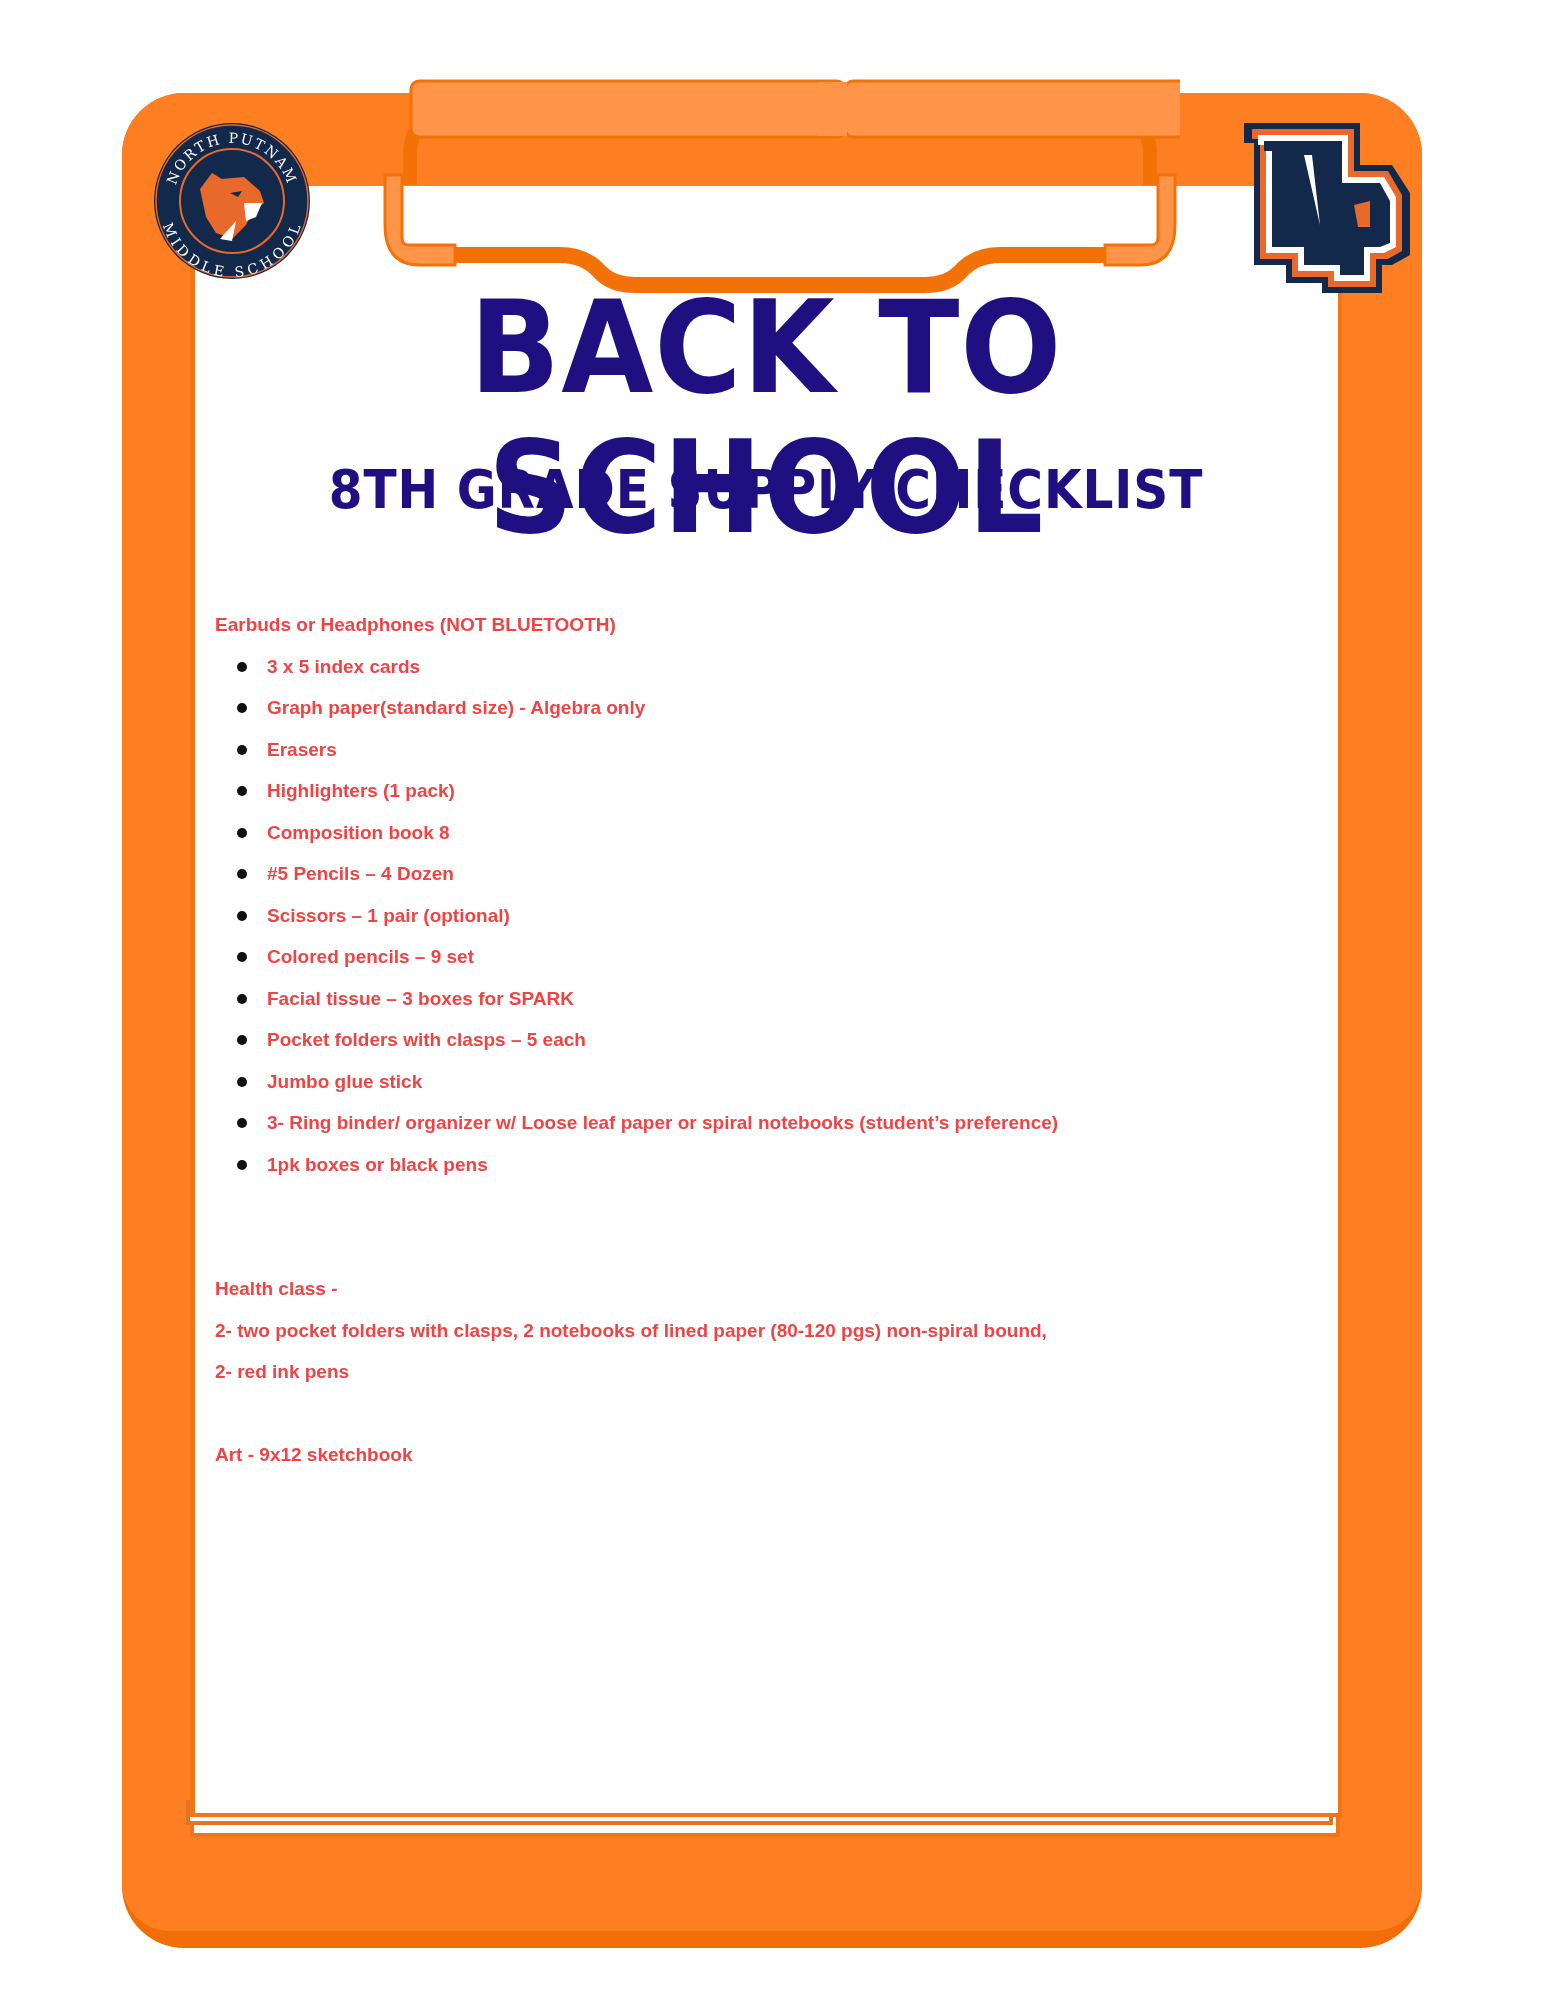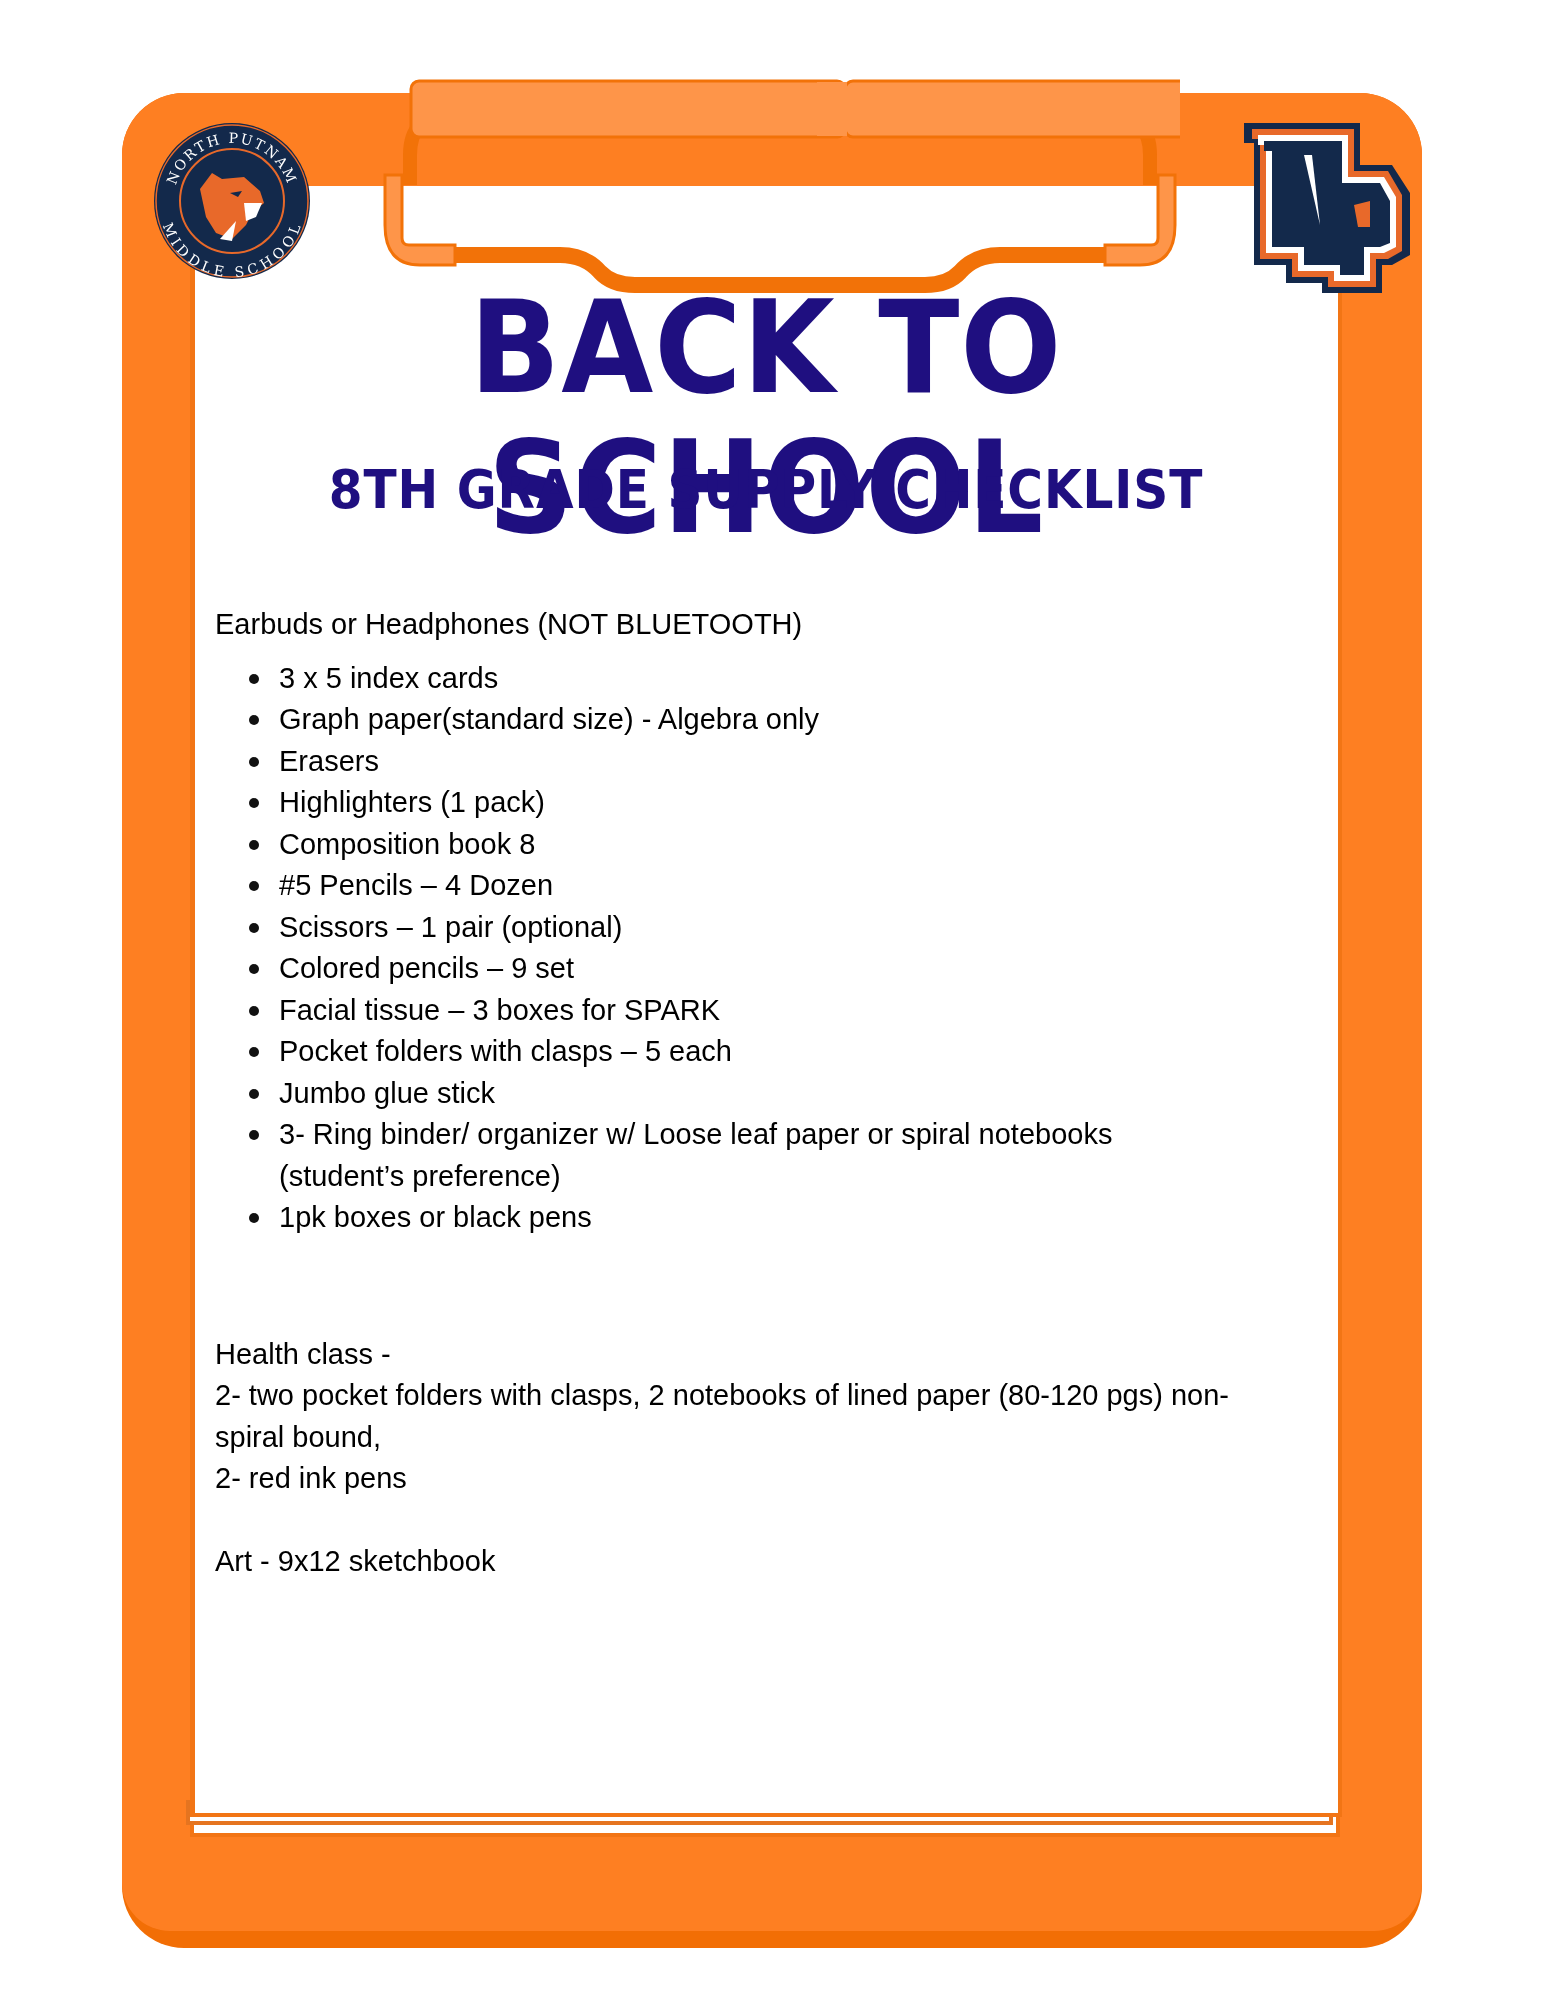--- a/index.html
+++ b/index.html
@@ -48,7 +48,7 @@
 
     .content {
       position: absolute; left: 215px; top: 604px; width: 1100px;
-      color: #000000; font-family: "Liberation Sans", sans-serif; font-size: 29px; line-height: 41.5px;
+      color: #ef4444; font-family: "Liberation Sans", sans-serif; font-size: 19px; line-height: 41.5px; font-weight: bold;
     }
     .content p { margin: 0; }
     .content ul { margin: 12px; padding: 0 0 0 52px; list-style: none; }

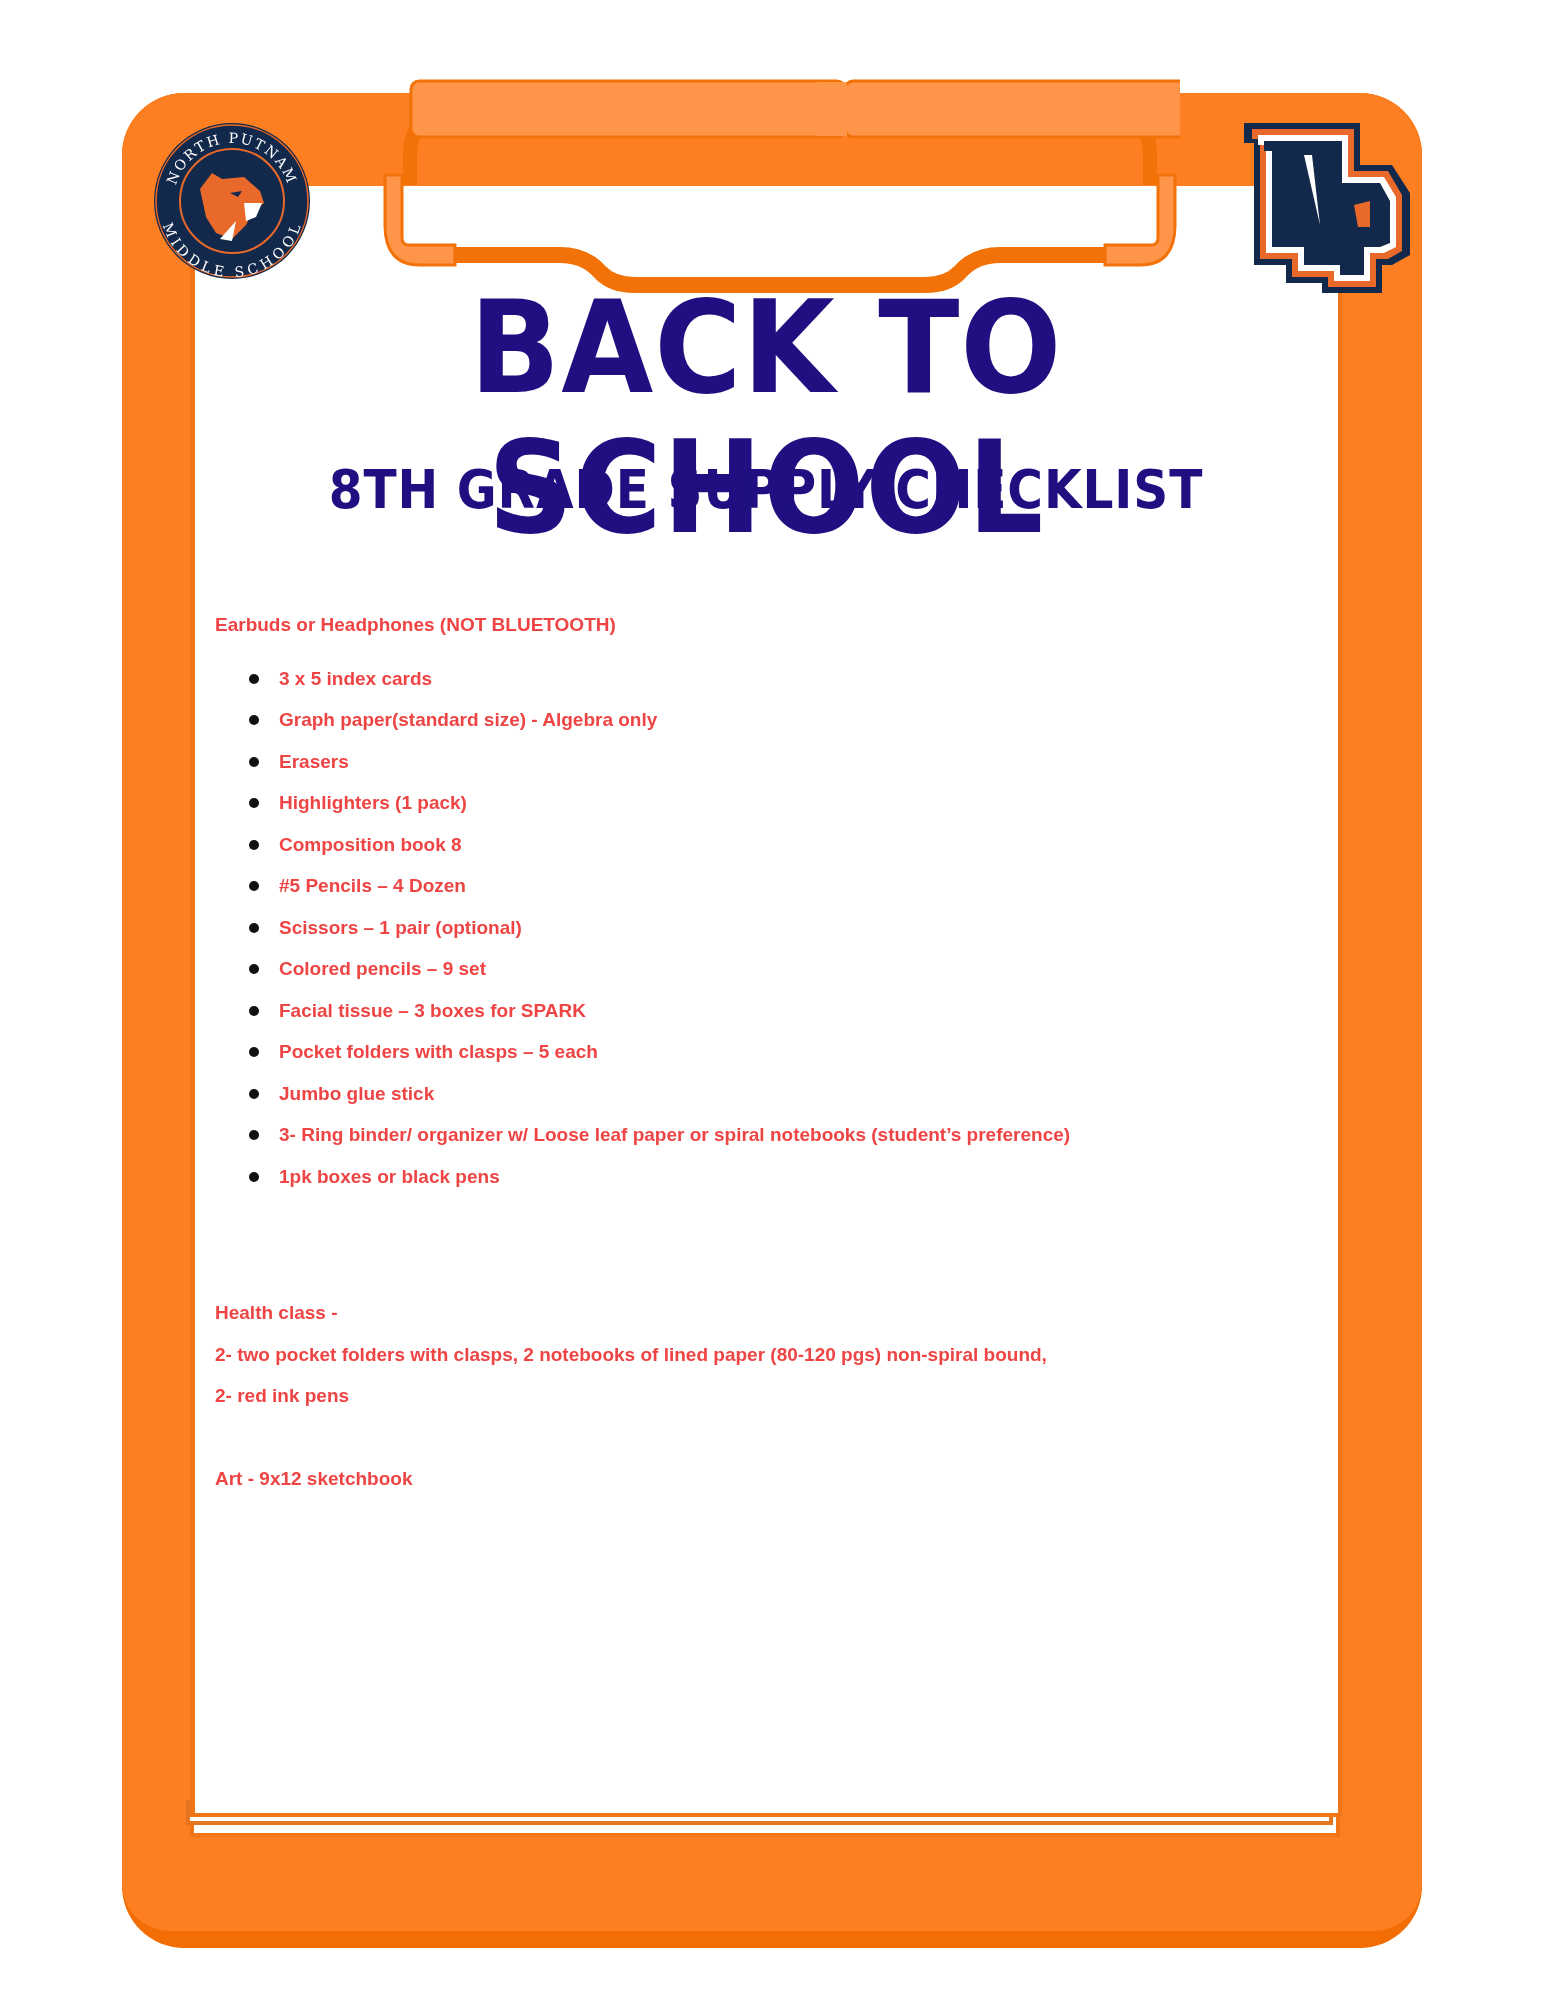--- a/index.html
+++ b/index.html
@@ -51,7 +51,7 @@
       color: #ef4444; font-family: "Liberation Sans", sans-serif; font-size: 19px; line-height: 41.5px; font-weight: bold;
     }
     .content p { margin: 0; }
-    .content ul { margin: 12px; padding: 0 0 0 52px; list-style: none; }
+    .content ul { margin: 0; padding: 0 0 0 52px; list-style: none; }
     .content li { position: relative; }
     .content li::before {
       content: ""; position: absolute; left: -30px; top: 16px; width: 10px; height: 10px; border-radius: 50%; background: #111111;

